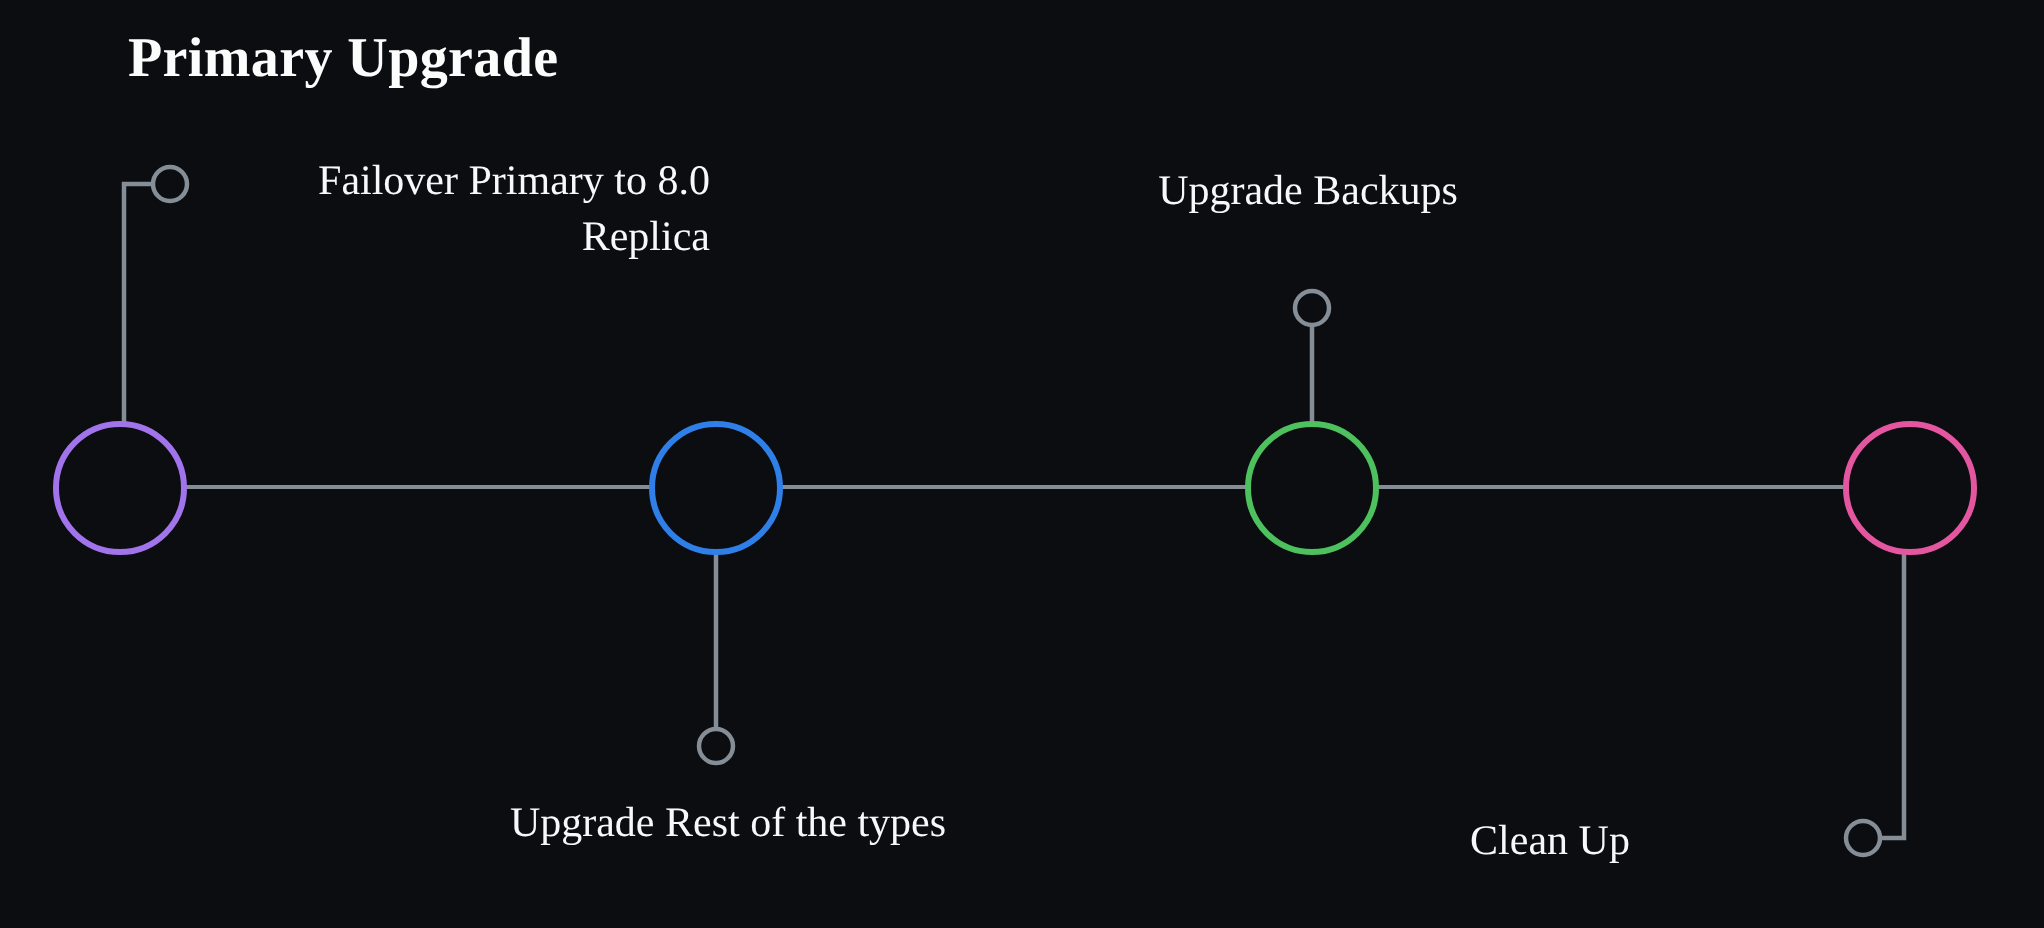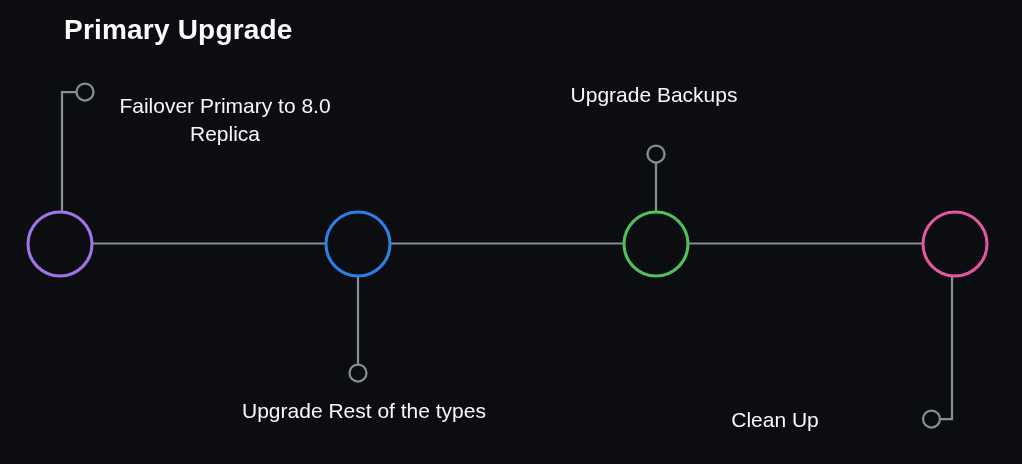--- a/index.html
+++ b/index.html
@@ -16,6 +16,7 @@
     width: 1022px;
     height: 464px;
     background: #0b0d11;
+    font-family: Liberation Serif, serif;
   }
   svg.diagram {
     position: absolute;

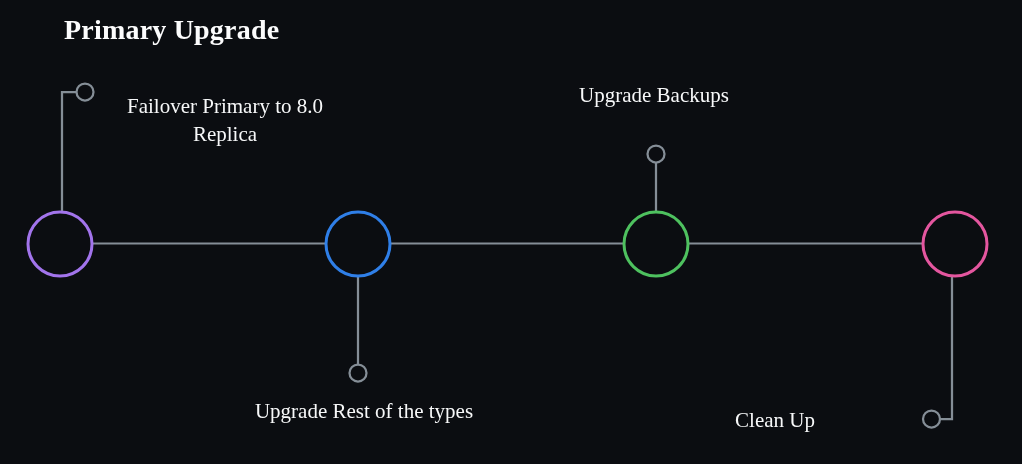--- a/index.html
+++ b/index.html
@@ -46,10 +46,10 @@
   }
   .label-1 {
     left: 225px;
-    top: 92px;
+    top: 76px;
     width: 260px;
     margin-left: -130px;
-    text-align: center;
+    text-align: right;
   }
   .label-2 {
     left: 364px;

